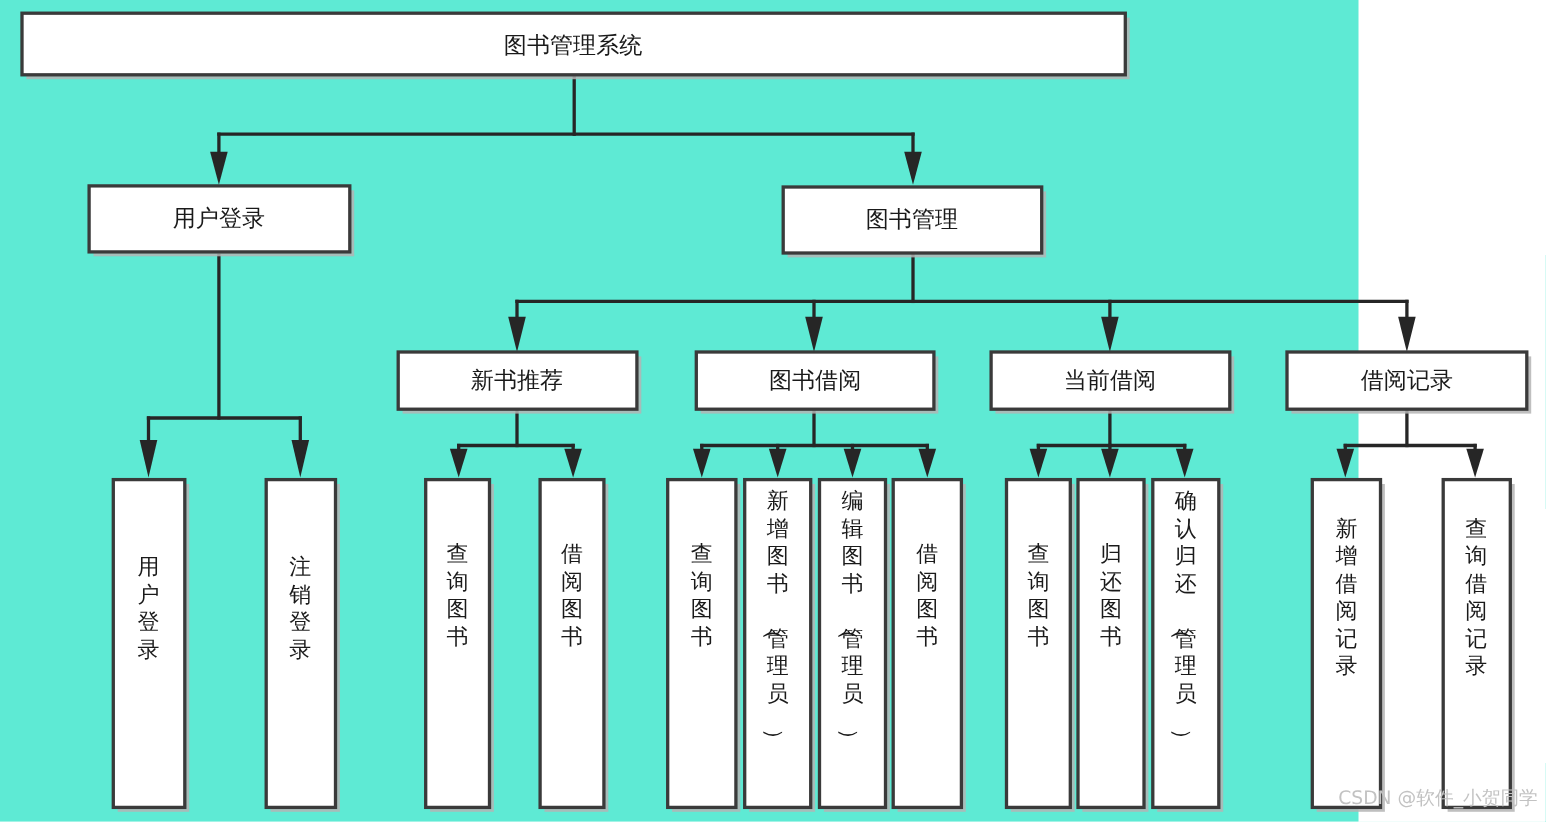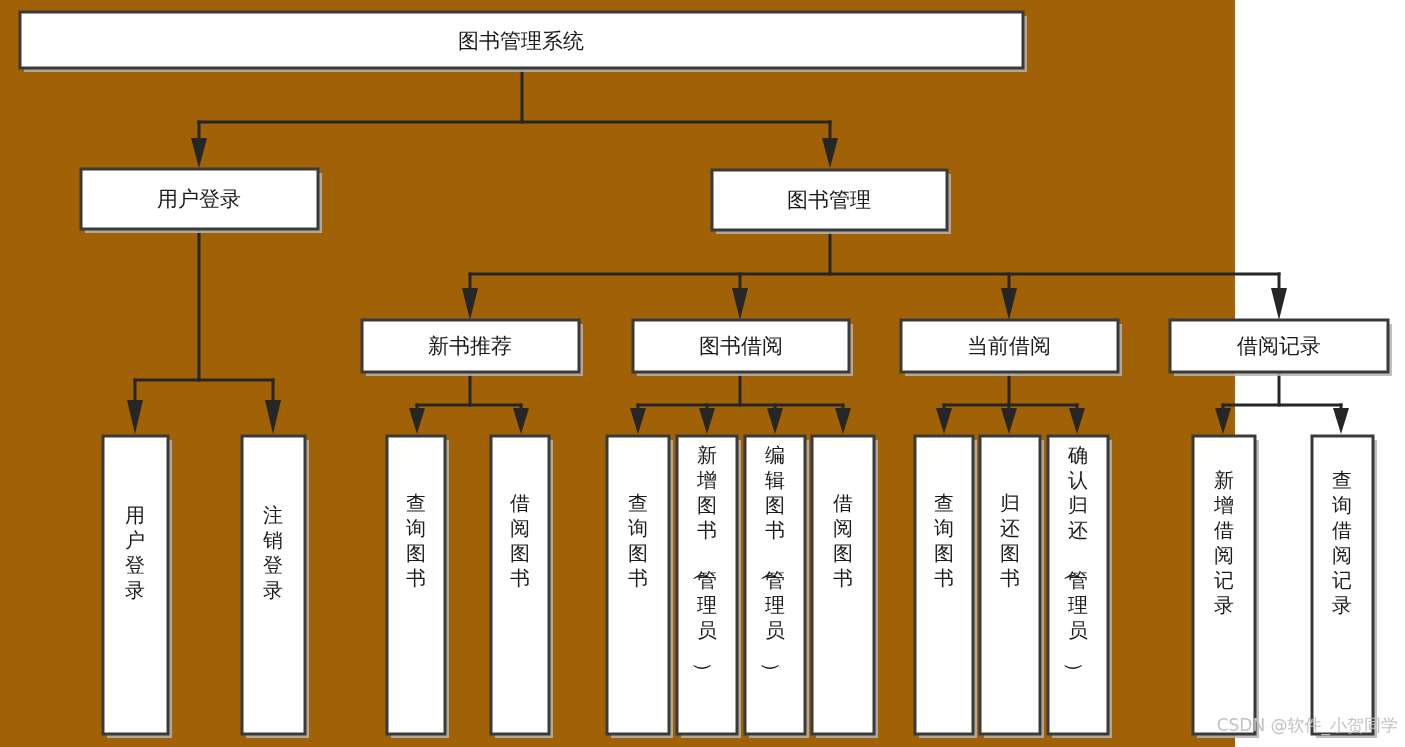--- a/index.html
+++ b/index.html
@@ -18,7 +18,7 @@
     position: relative;
     width: 1235px;
     height: 747px;
-    background: #a16207;
+    background: #5eead4;
   }
   svg.chart-canvas {
     display: block;

